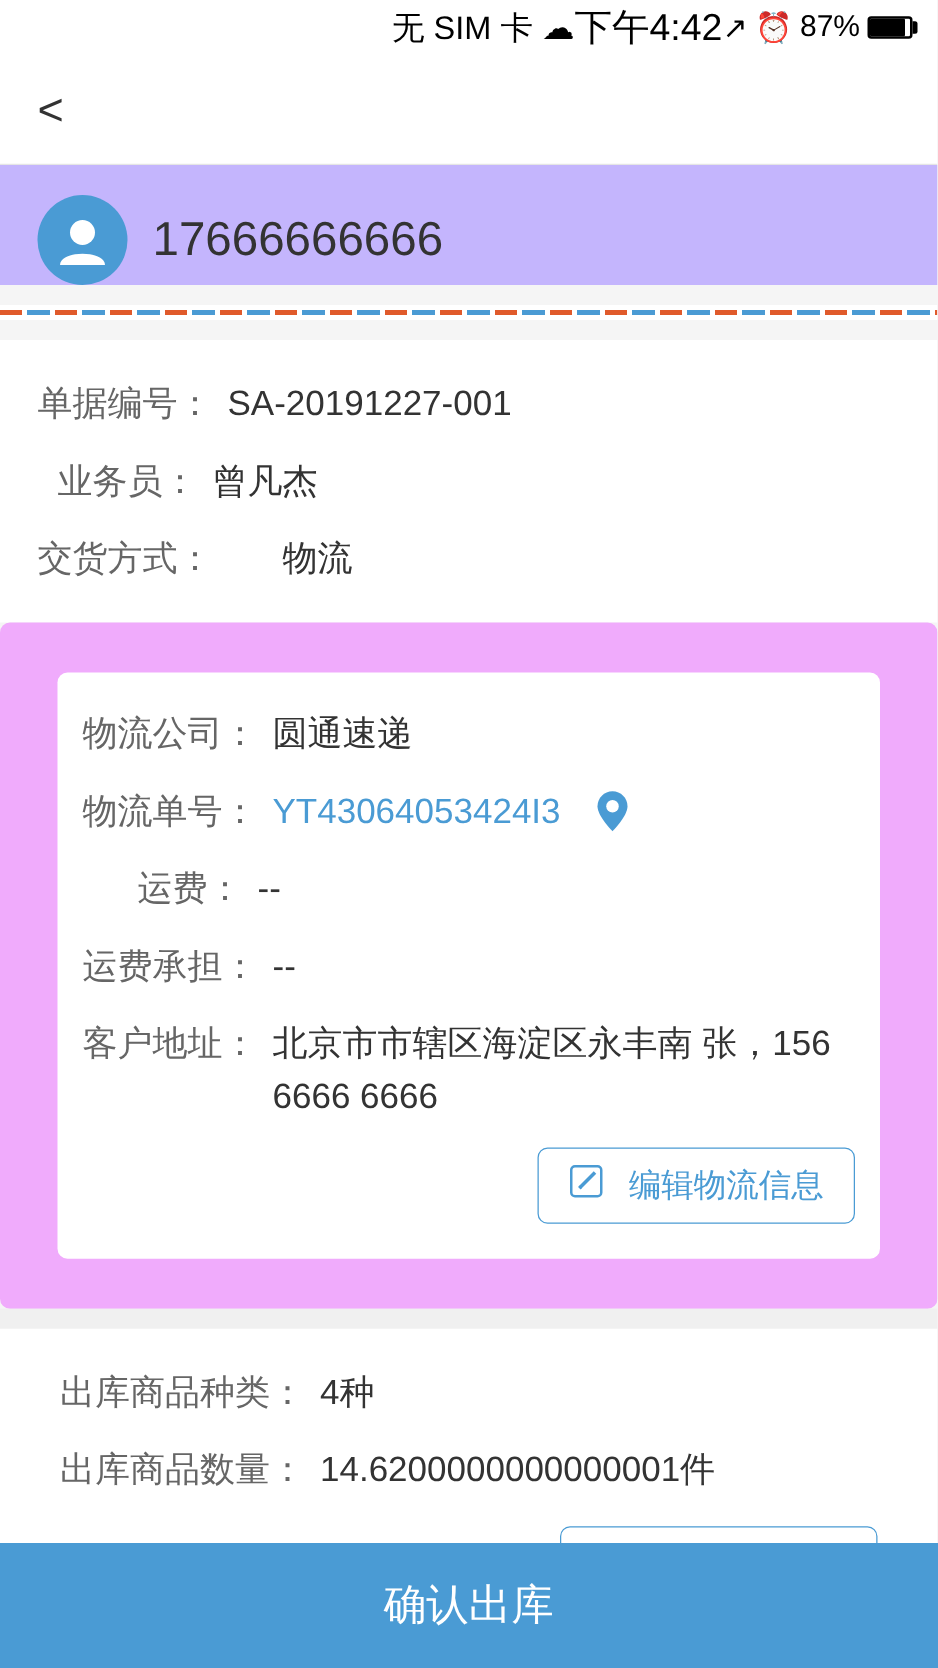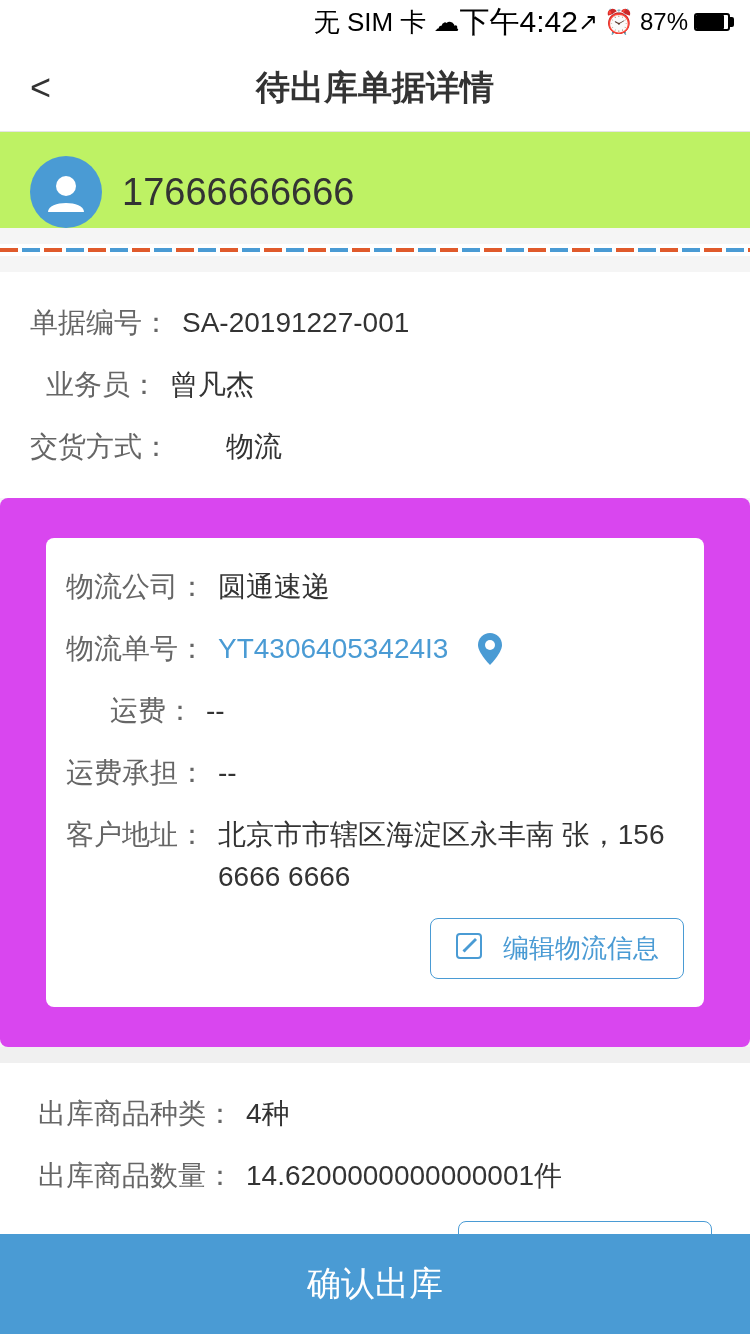--- a/index.html
+++ b/index.html
@@ -240,7 +240,6 @@
 
   <div class="nav-bar">
     <span class="nav-back">&lt;</span>
-    <span class="nav-title">待出库单据详情</span>
   </div>
 
   <div class="user-header">

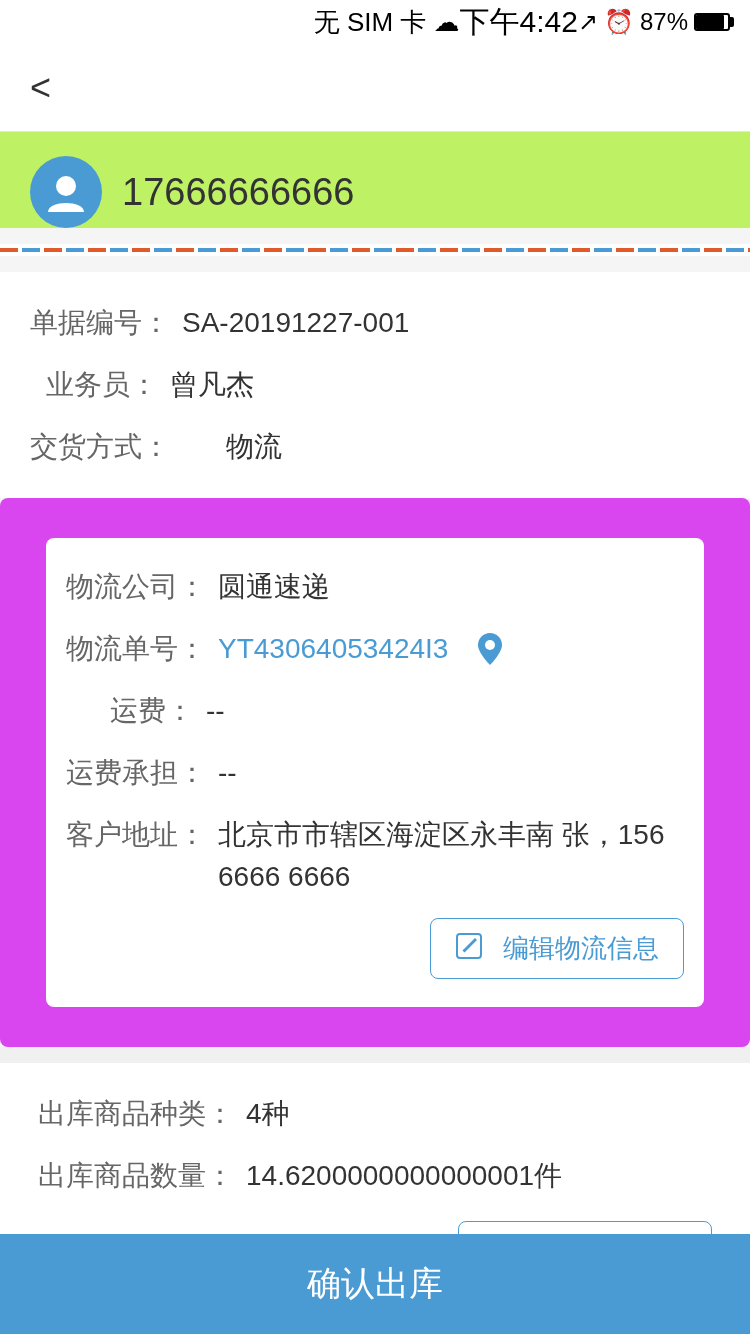--- a/index.html
+++ b/index.html
@@ -55,7 +55,7 @@
 
     
     .user-header {
-      background: #bef264;
+      background: #c4b5fd;
       padding: 24px 30px 0;
       display: flex;
       align-items: center;

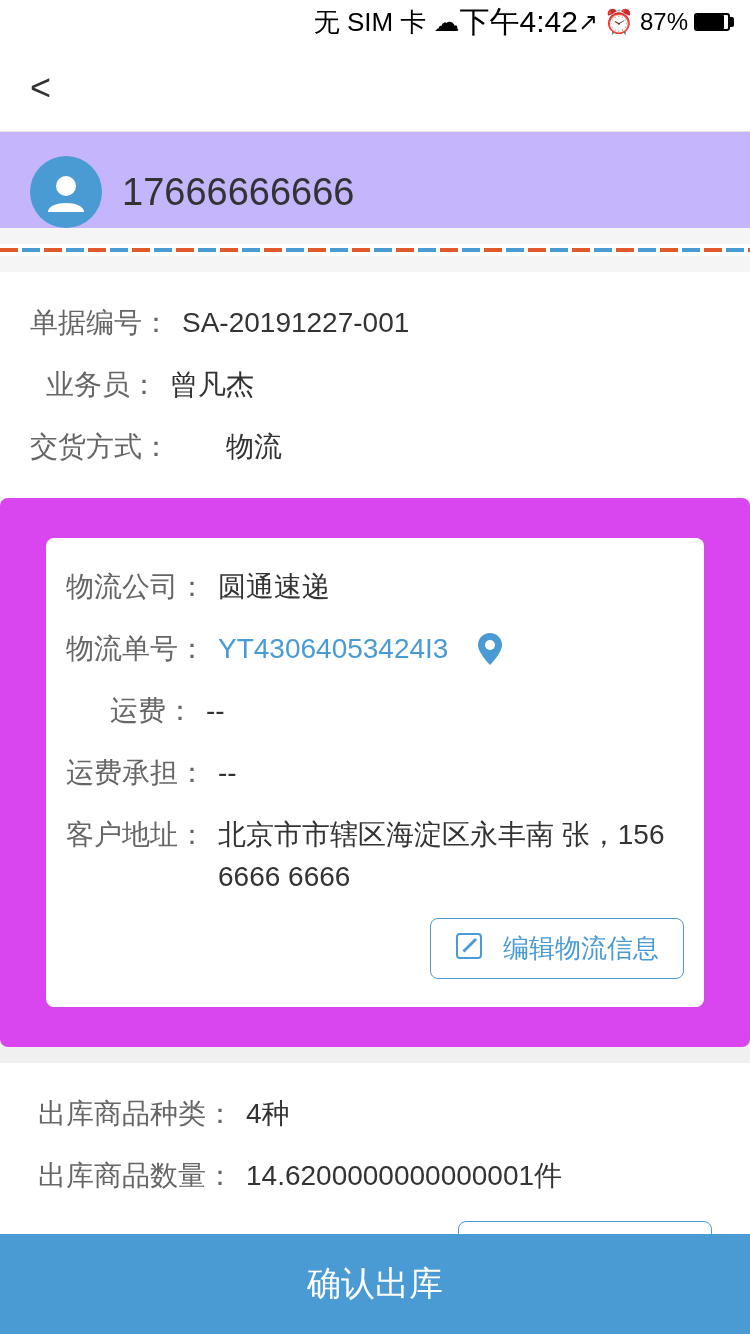--- a/index.html
+++ b/index.html
@@ -269,7 +269,7 @@
     </div>
   </div>
 
-  <div class="logistics-card" style="margin: 0 0; background:#d946ef;">
+  <div class="logistics-card" style="margin: 0 0; background:#f0abfc;">
     <div style="background:#fff; margin: 16px; border-radius: 8px; padding: 28px 20px;">
       <div class="info-row">
         <span class="info-label">物流公司：</span>

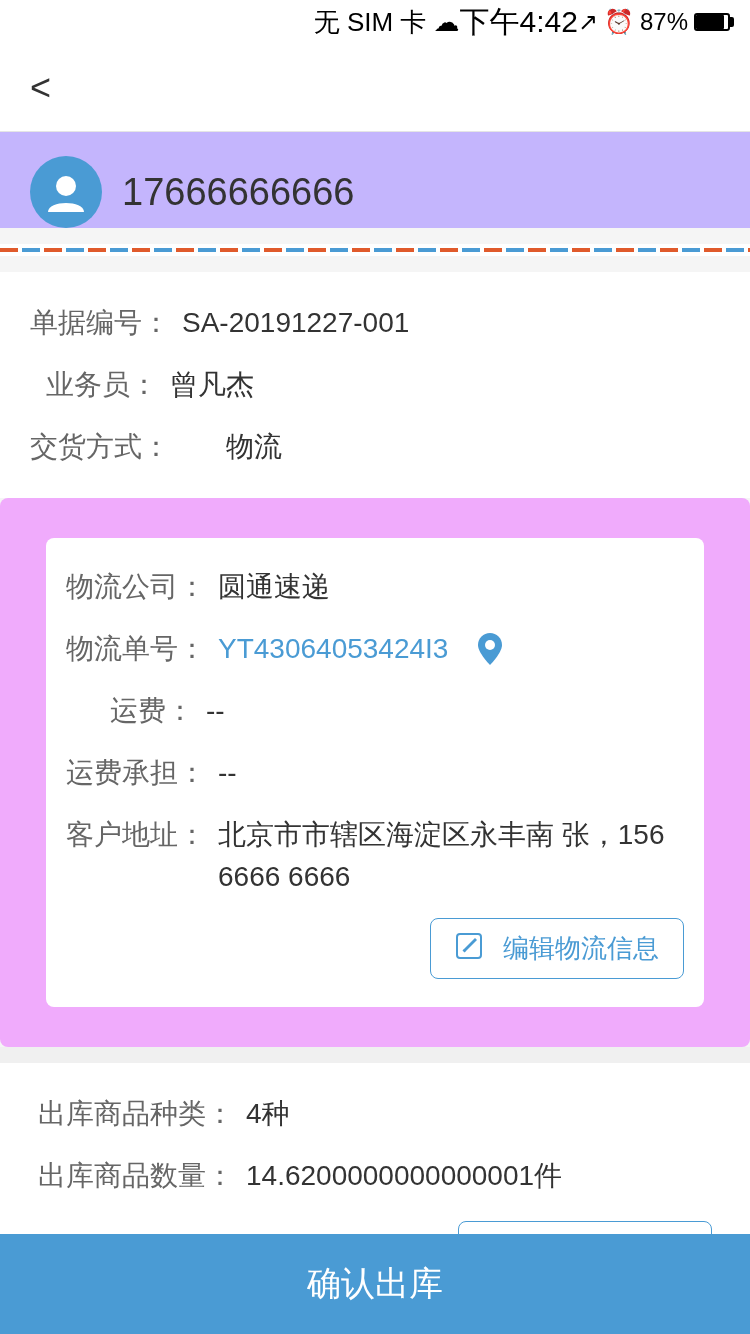--- a/index.html
+++ b/index.html
@@ -178,7 +178,7 @@
     
     .goods-section {
       background: #fff;
-      padding: 30px 38px;
+      padding: 30px 48px;
     }
 
     

